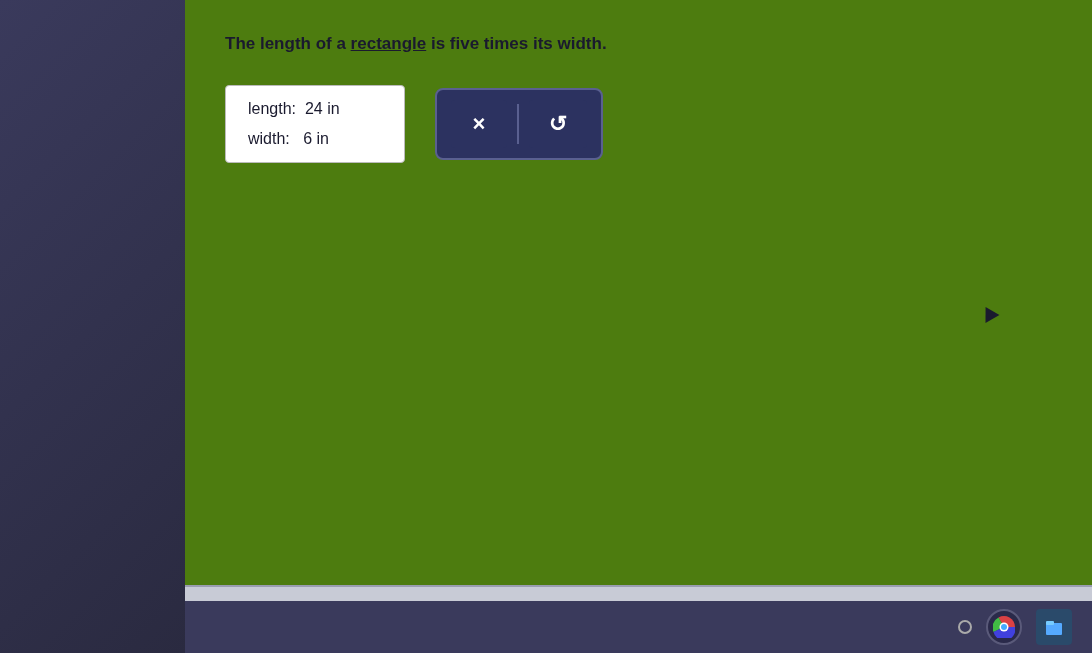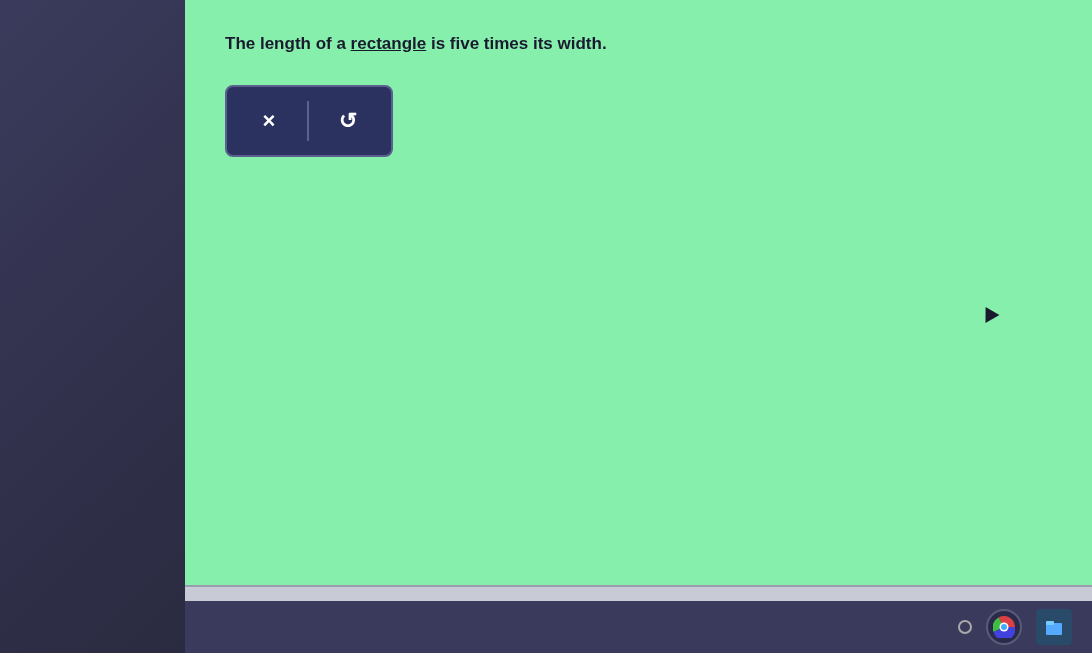--- a/index.html
+++ b/index.html
@@ -34,7 +34,7 @@
     .content-area {
       flex: 1;
       padding: 30px 40px 20px 40px;
-      background: #86efac;
+      background: #4d7c0f;
     }
 
     .problem-text {

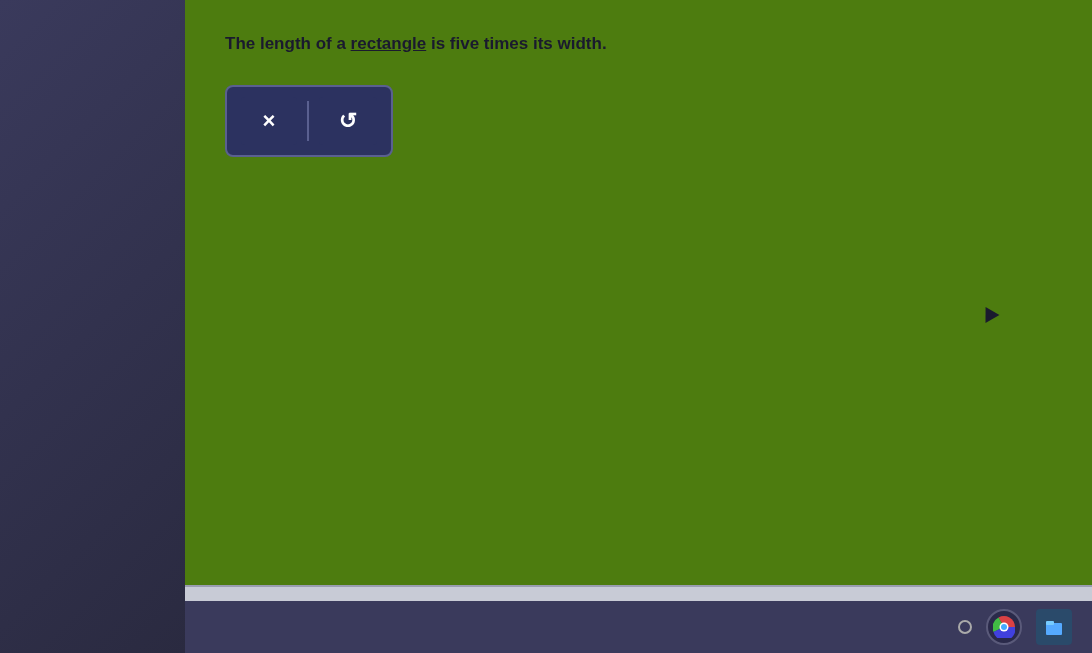--- a/index.html
+++ b/index.html
@@ -224,6 +224,14 @@
 
     <div class="answer-row">
 
+      <div class="answer-box">
+        <div class="answer-line">
+          <span>length:</span>&nbsp;&nbsp;<span>24 in</span>
+        </div>
+        <div class="answer-line">
+          <span>width:</span>&nbsp;&nbsp;&nbsp;<span>6 in</span>
+        </div>
+      </div>
 
       <div class="action-panel">
         <button class="action-btn">×</button>

